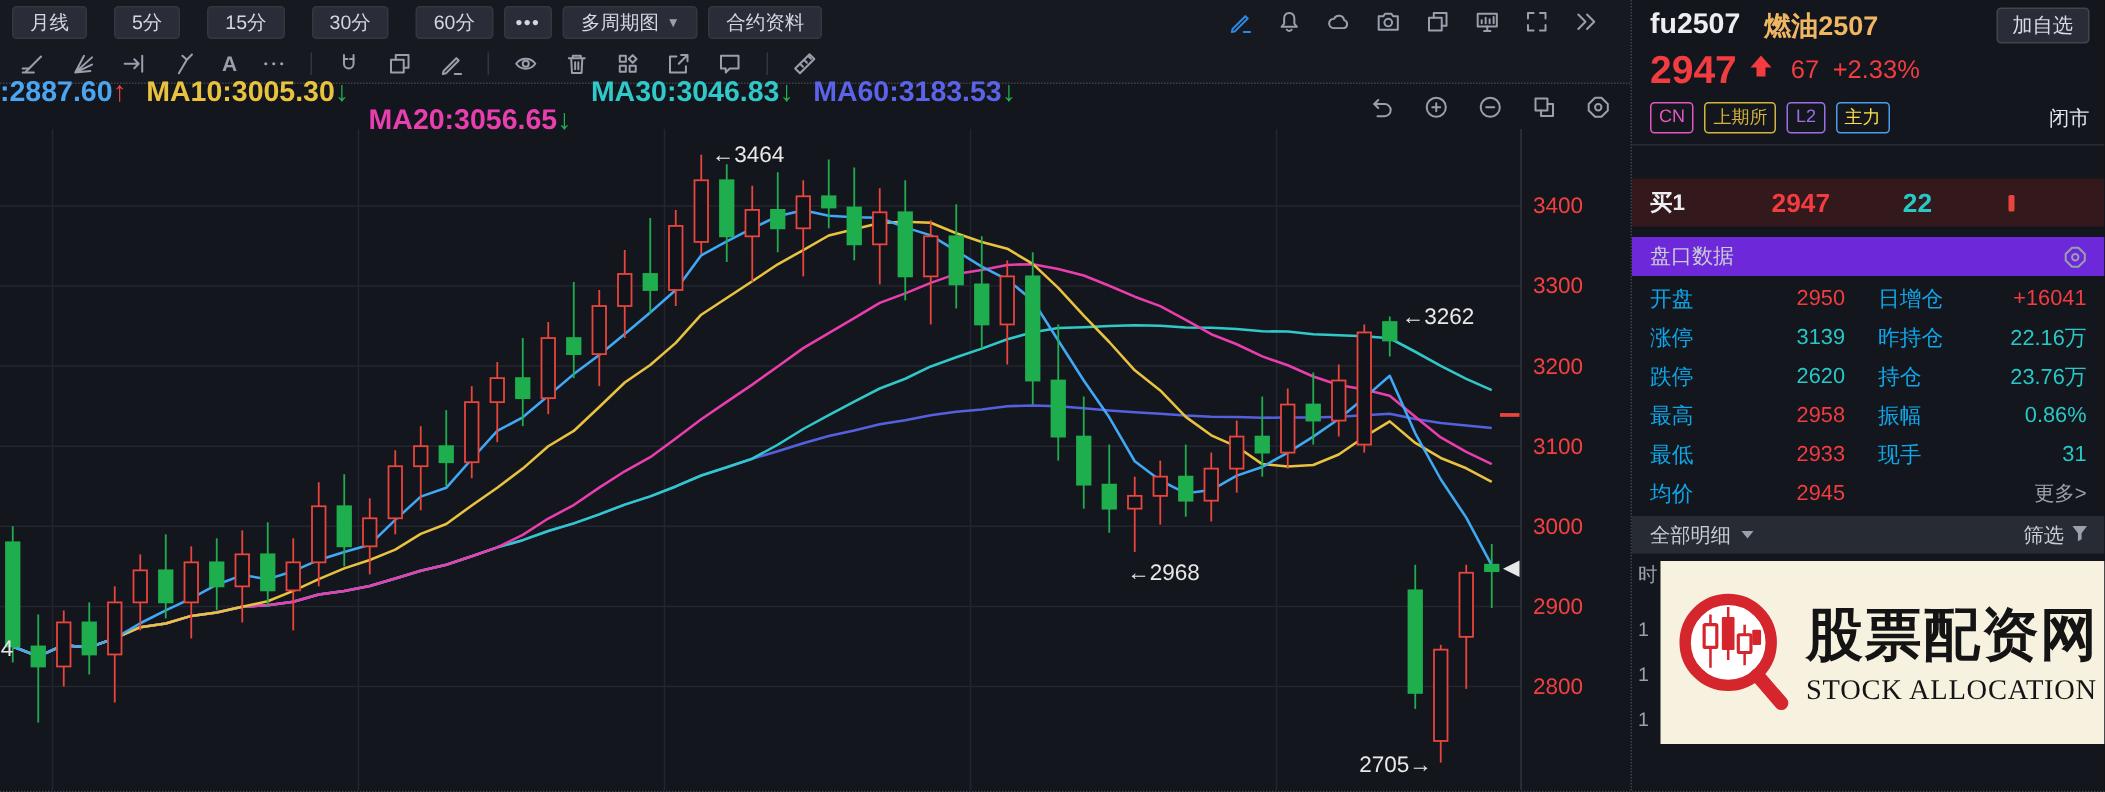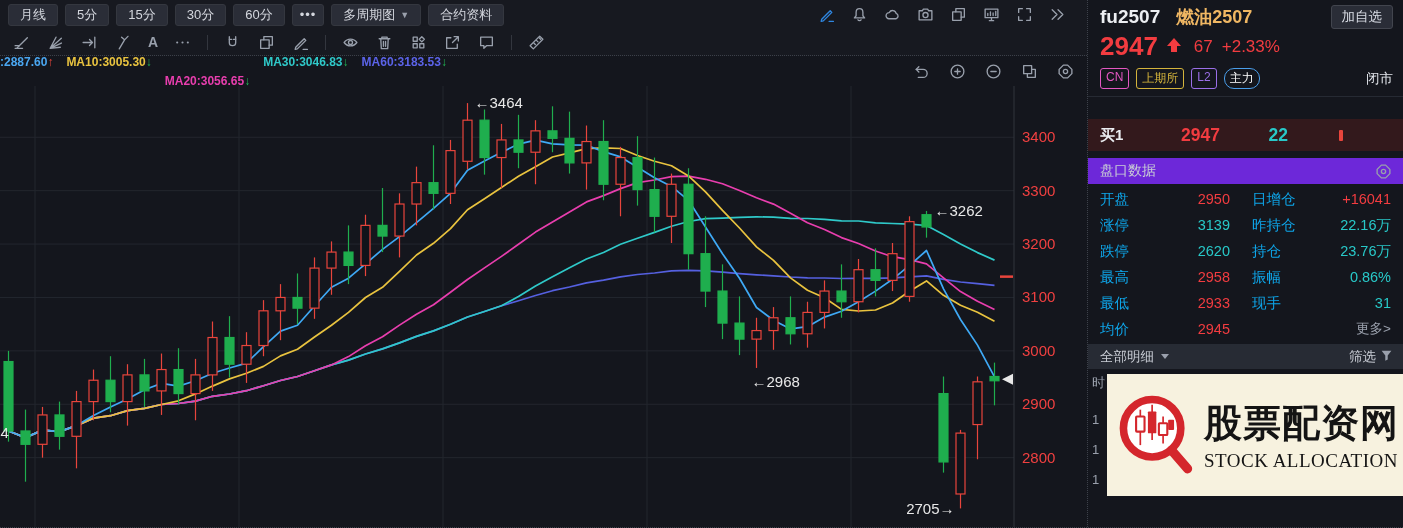--- a/index.html
+++ b/index.html
@@ -93,7 +93,7 @@
 
   <div class="left">
     <div class="tb1">
-      <span id="period-buttons" style="display:flex;gap:7px">
+      <span id="period-buttons" style="display:flex;gap:18px">
           <span class="pbtn">月线</span>
           <span class="pbtn">5分</span>
           <span class="pbtn">15分</span>

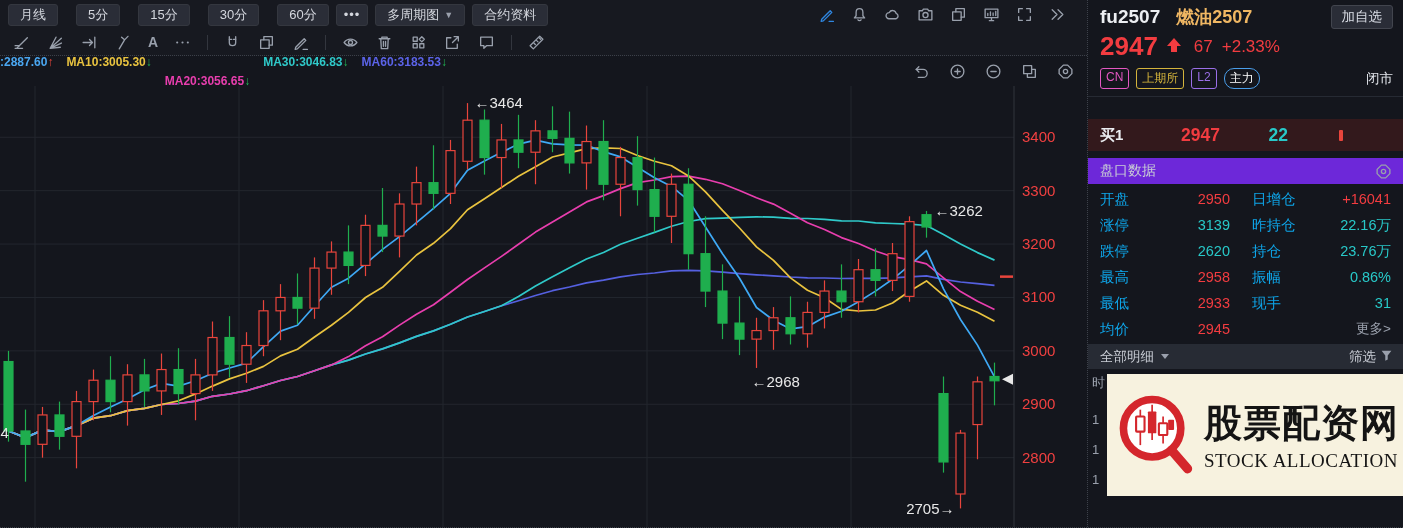--- a/index.html
+++ b/index.html
@@ -23,7 +23,7 @@
   .vdiv { width:1px; height:15px; background:#33363e; }
   .atool { color:#99a0ac; font-size:14px; font-weight:bold; cursor:pointer; }
 
-  .mabar { height:30px; display:flex; align-items:center; font-size:12px; font-weight:600; background:#14161d; }
+  .mabar { height:30px; display:flex; align-items:center; font-size:19px; font-weight:600; background:#14161d; }
   .ma-item { margin-right:13px; white-space:nowrap; }
   .ma-up { color:#e8453c; font-weight:bold; }
   .ma-dn { color:#21b454; font-weight:bold; }

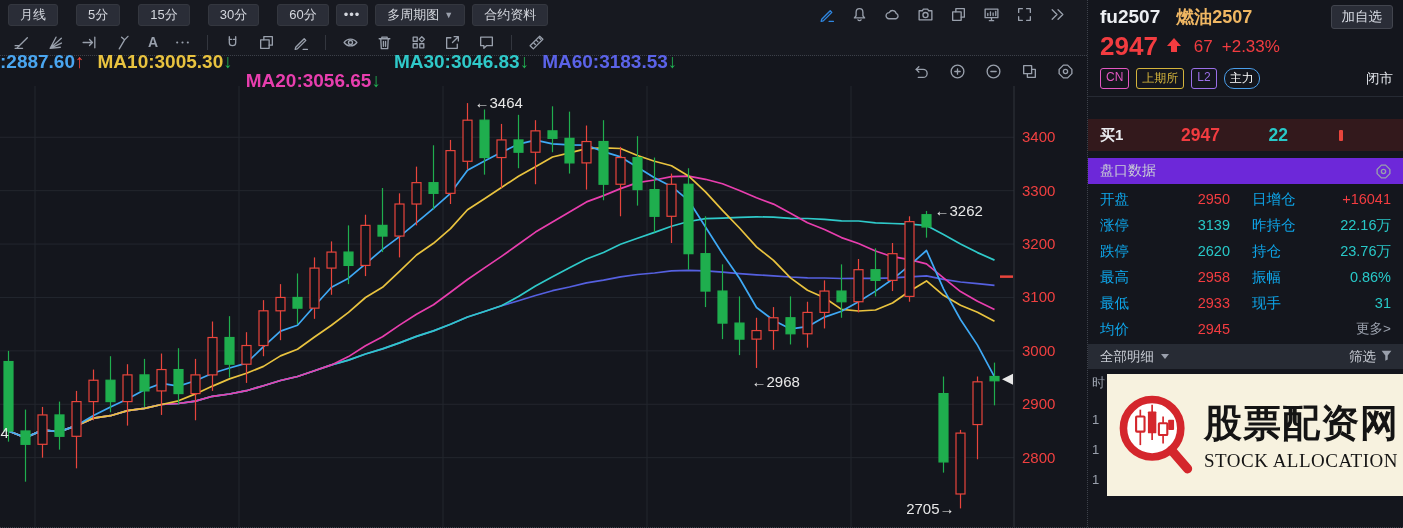--- a/index.html
+++ b/index.html
@@ -458,7 +458,7 @@
           <span class="badge" style="color: rgb(227, 87, 194); border-color: rgb(227, 87, 194);">CN</span>
           <span class="badge" style="color: rgb(212, 180, 60); border-color: rgb(212, 180, 60);">上期所</span>
           <span class="badge" style="color: rgb(155, 111, 232); border-color: rgb(155, 111, 232);">L2</span>
-          <span class="badge" style="color: #ffffff; border-color: rgb(74, 158, 234); border-radius: 10px;">主力</span>
+          <span class="badge" style="color: #fde047; border-color: rgb(74, 158, 234);">主力</span>
         </span>
       <span class="mstat">闭市</span>
     </div>

